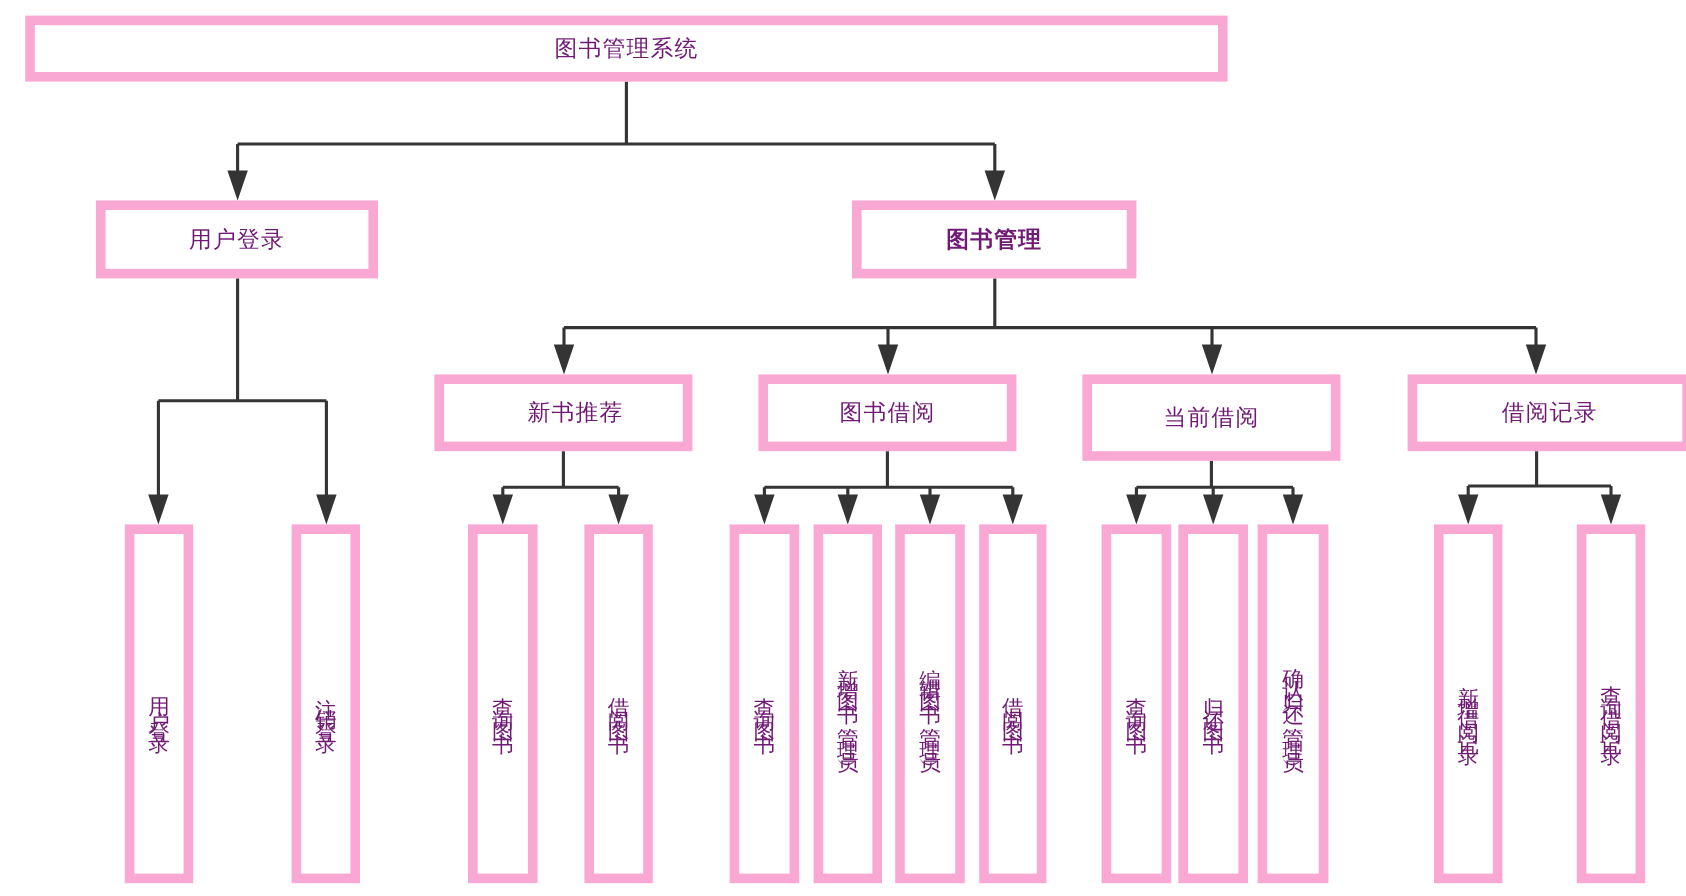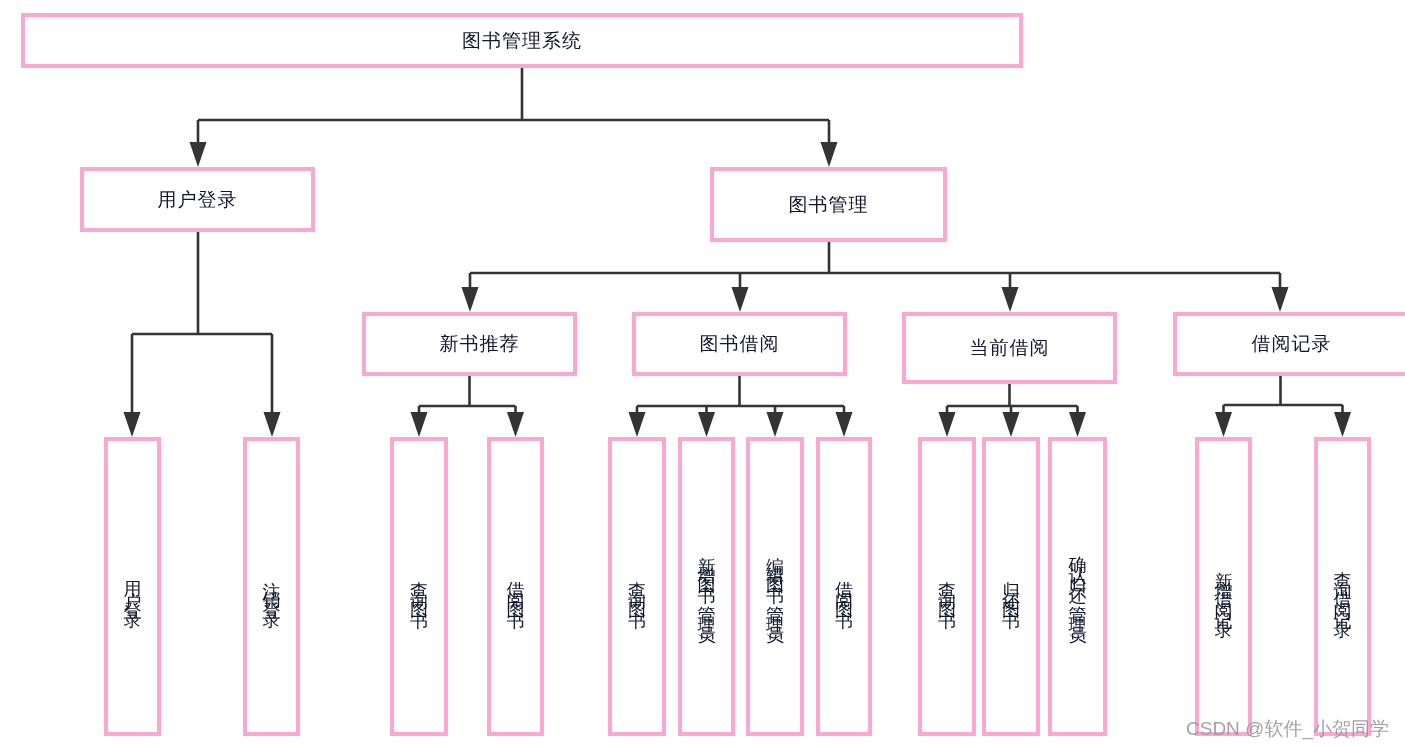--- a/index.html
+++ b/index.html
@@ -24,8 +24,8 @@
     position: absolute;
     box-sizing: border-box;
     background: #ffffff;
-    border: 4px solid #f9a8d4;
-    color: #0f172a;
+    border: 8px solid #f9a8d4;
+    color: #701a75;
     display: flex;
     align-items: center;
     justify-content: center;

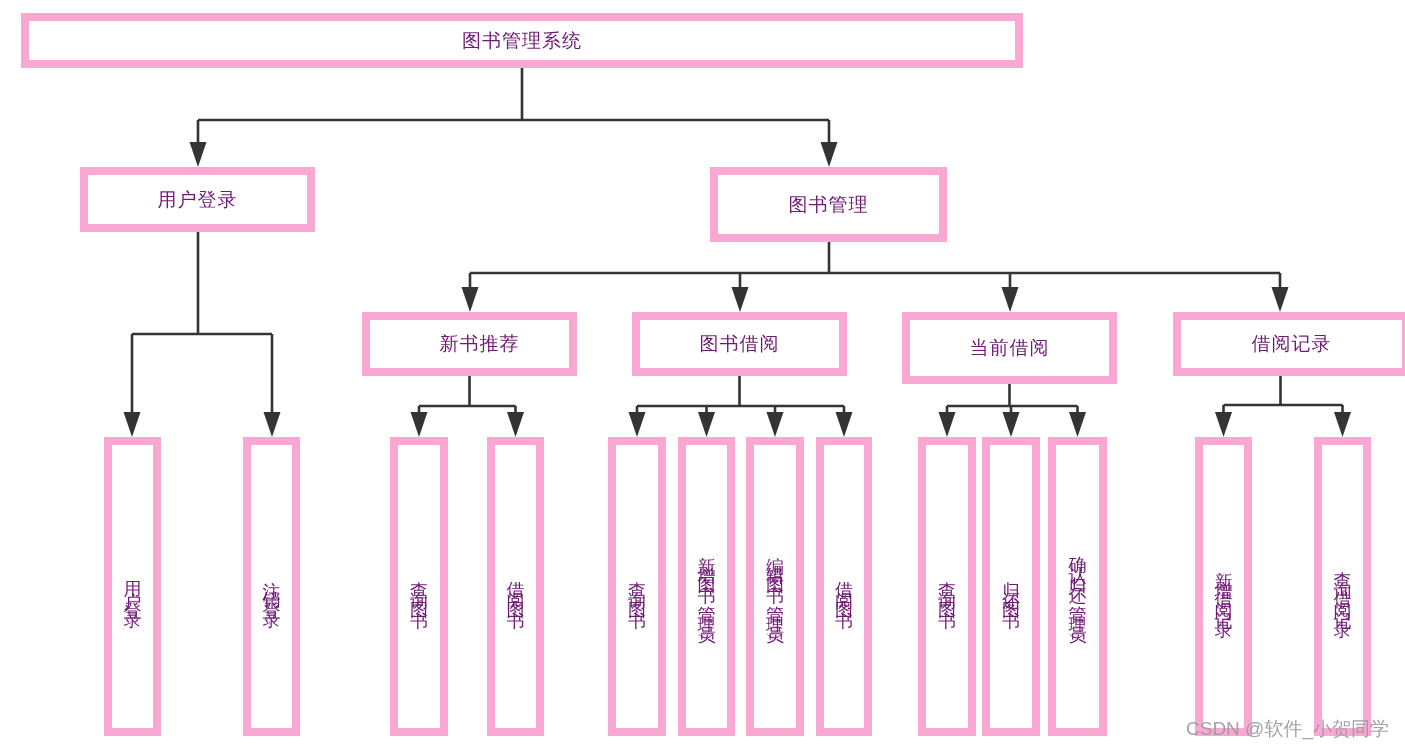--- a/index.html
+++ b/index.html
@@ -104,7 +104,7 @@
   <div class="node h" style="left:21px; top:13px; width:1002px; height:55px;">图书管理系统</div>
 
   <div class="node h" style="left:80px; top:167px; width:235px; height:65px;">用户登录</div>
-  <div class="node h" style="left:710px; top:167px; width:237px; height:75px;">图书管理</div>
+  <div class="node h" style="left:710px; top:167px; width:237px; height:65px;font-weight:bold;">图书管理</div>
 
   <div class="node h" style="left:362px; top:312px; width:215px; height:64px;padding-left:20px;">新书推荐</div>
   <div class="node h" style="left:632px; top:312px; width:215px; height:64px;">图书借阅</div>

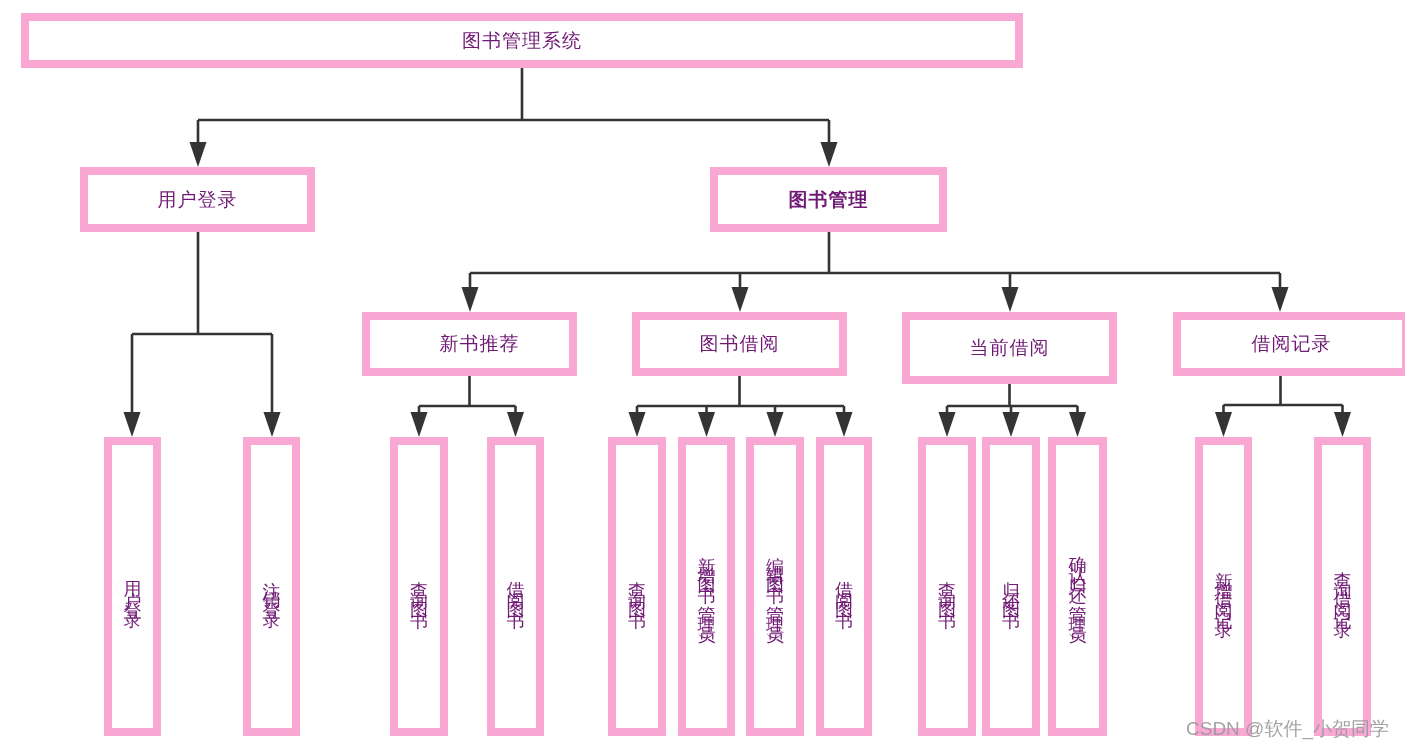--- a/index.html
+++ b/index.html
@@ -129,7 +129,6 @@
   <div class="node v" style="left:1195px; top:437px; width:57px; height:299px;">新增借阅记录</div>
   <div class="node v" style="left:1314px; top:437px; width:57px; height:299px;">查询借阅记录</div>
 
-  <div id="watermark">CSDN @软件_小贺同学</div>
 
 </div>
 

